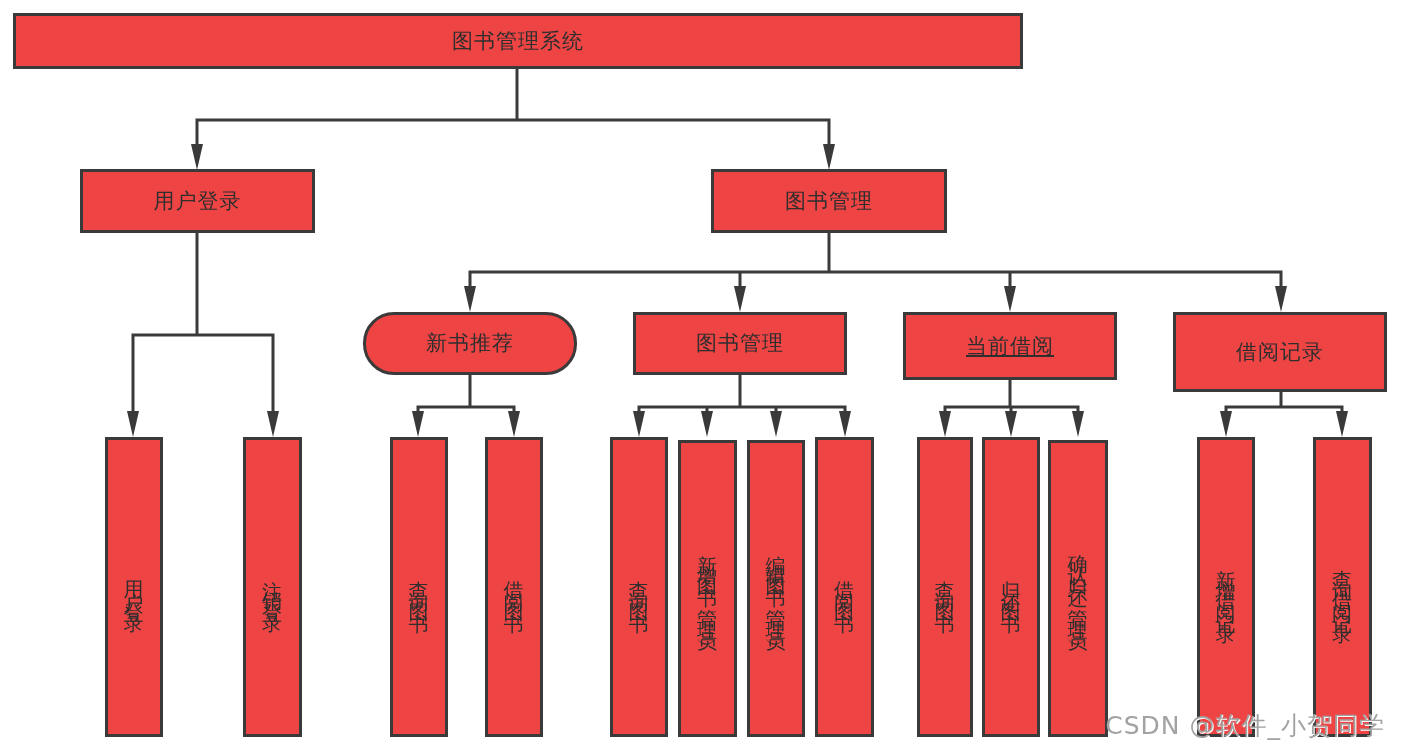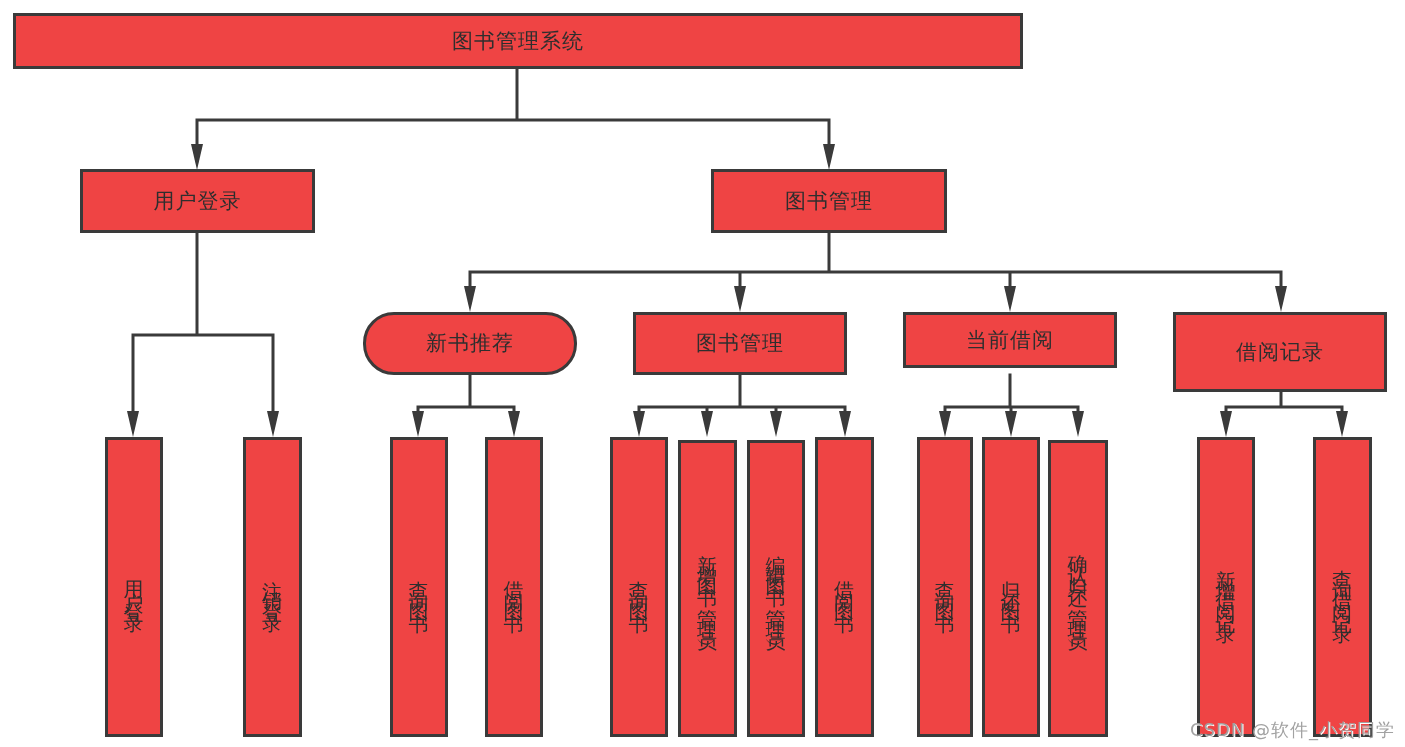--- a/index.html
+++ b/index.html
@@ -109,7 +109,7 @@
 
   <div class="box" style="left:363px; top:312px; width:214px; height:63px;border-radius:31px;">新书推荐</div>
   <div class="box" style="left:633px; top:312px; width:214px; height:63px;">图书管理</div>
-  <div class="box" style="left:903px; top:312px; width:214px; height:56px;">当前借阅</div>
+  <div class="box" style="left:903px; top:312px; width:214px; height:68px;text-decoration:underline;">当前借阅</div>
   <div class="box" style="left:1173px; top:312px; width:214px; height:80px;">借阅记录</div>
 
   <div class="vbox" style="left:105px; top:437px; width:58px; height:300px;">用户登录</div>

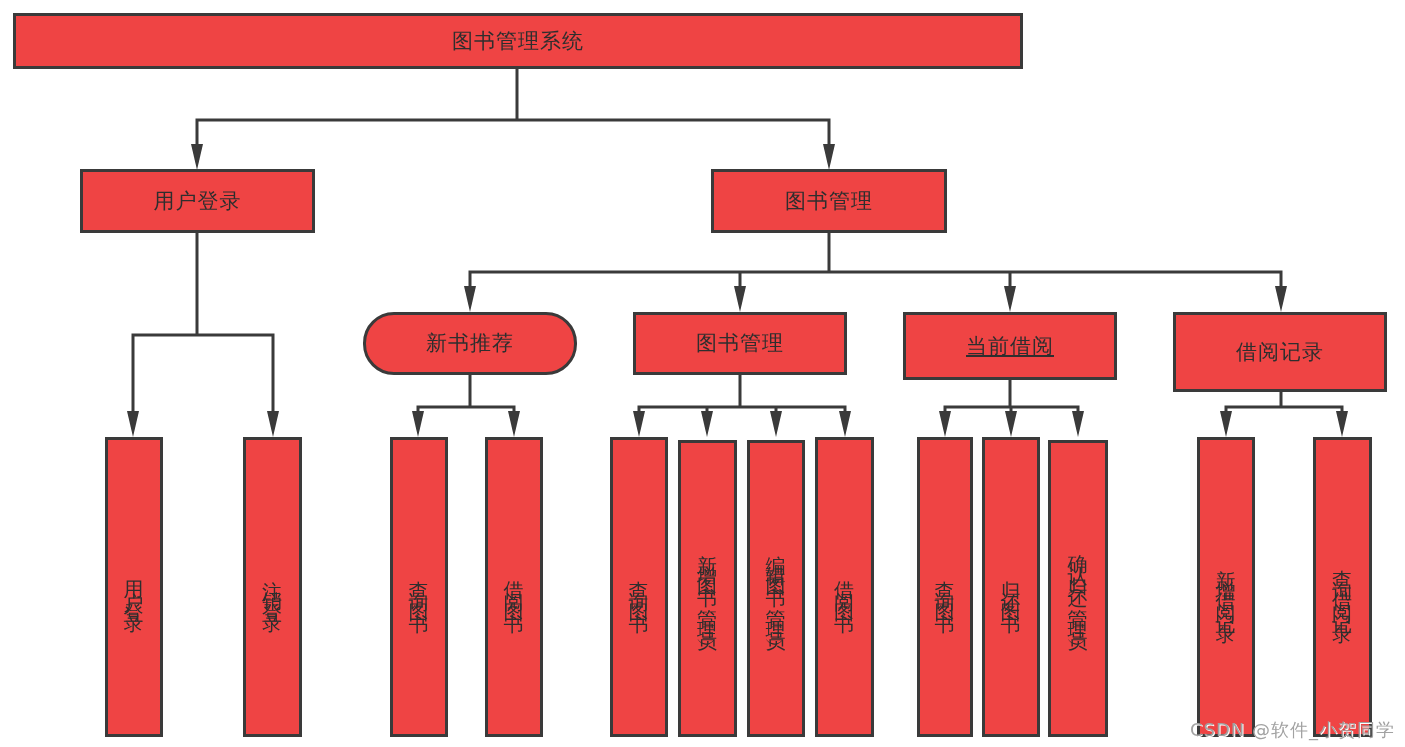--- a/index.html
+++ b/index.html
@@ -47,9 +47,9 @@
   }
   .watermark {
     position: absolute;
-    right: 10px;
+    right: 20px;
     bottom: 5px;
-    font-size: 18px;
+    font-size: 25px;
     color: #a2a2a2;
     letter-spacing: 1px;
     white-space: nowrap;

